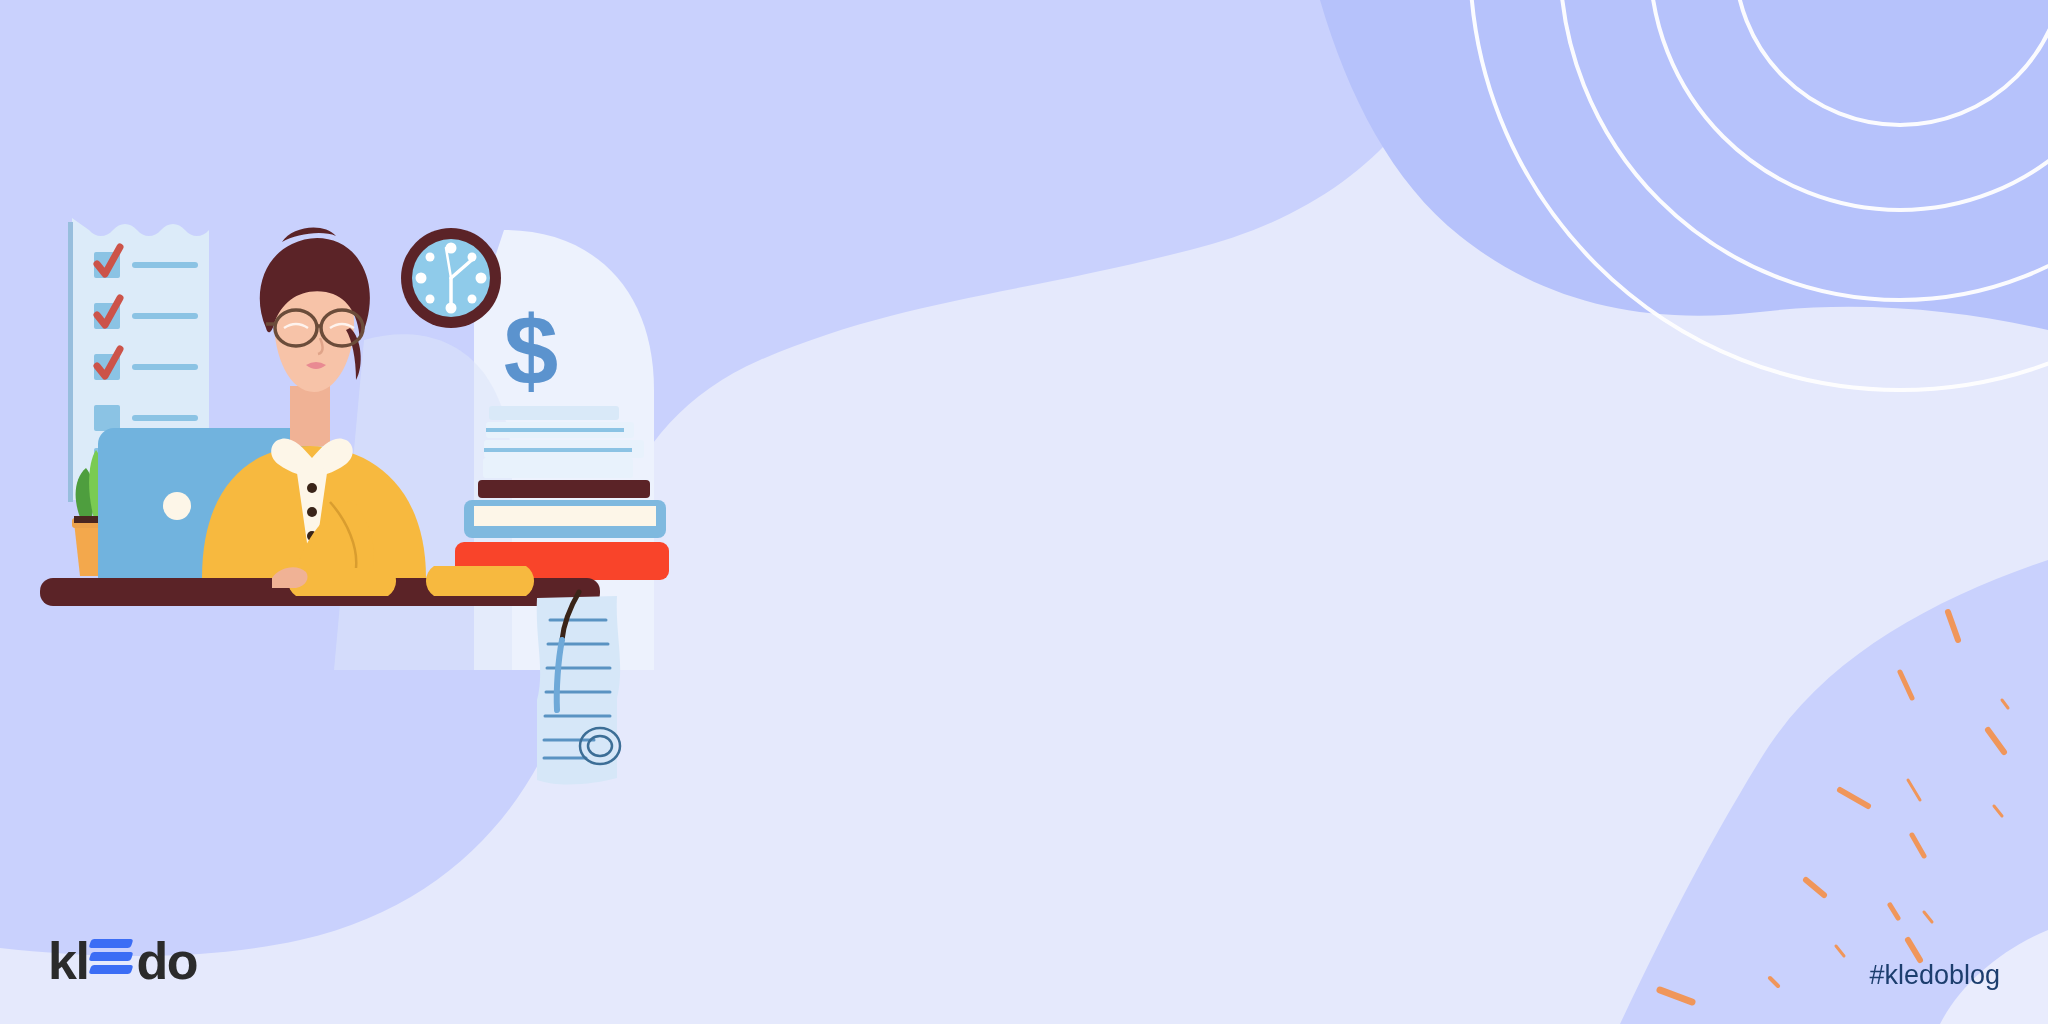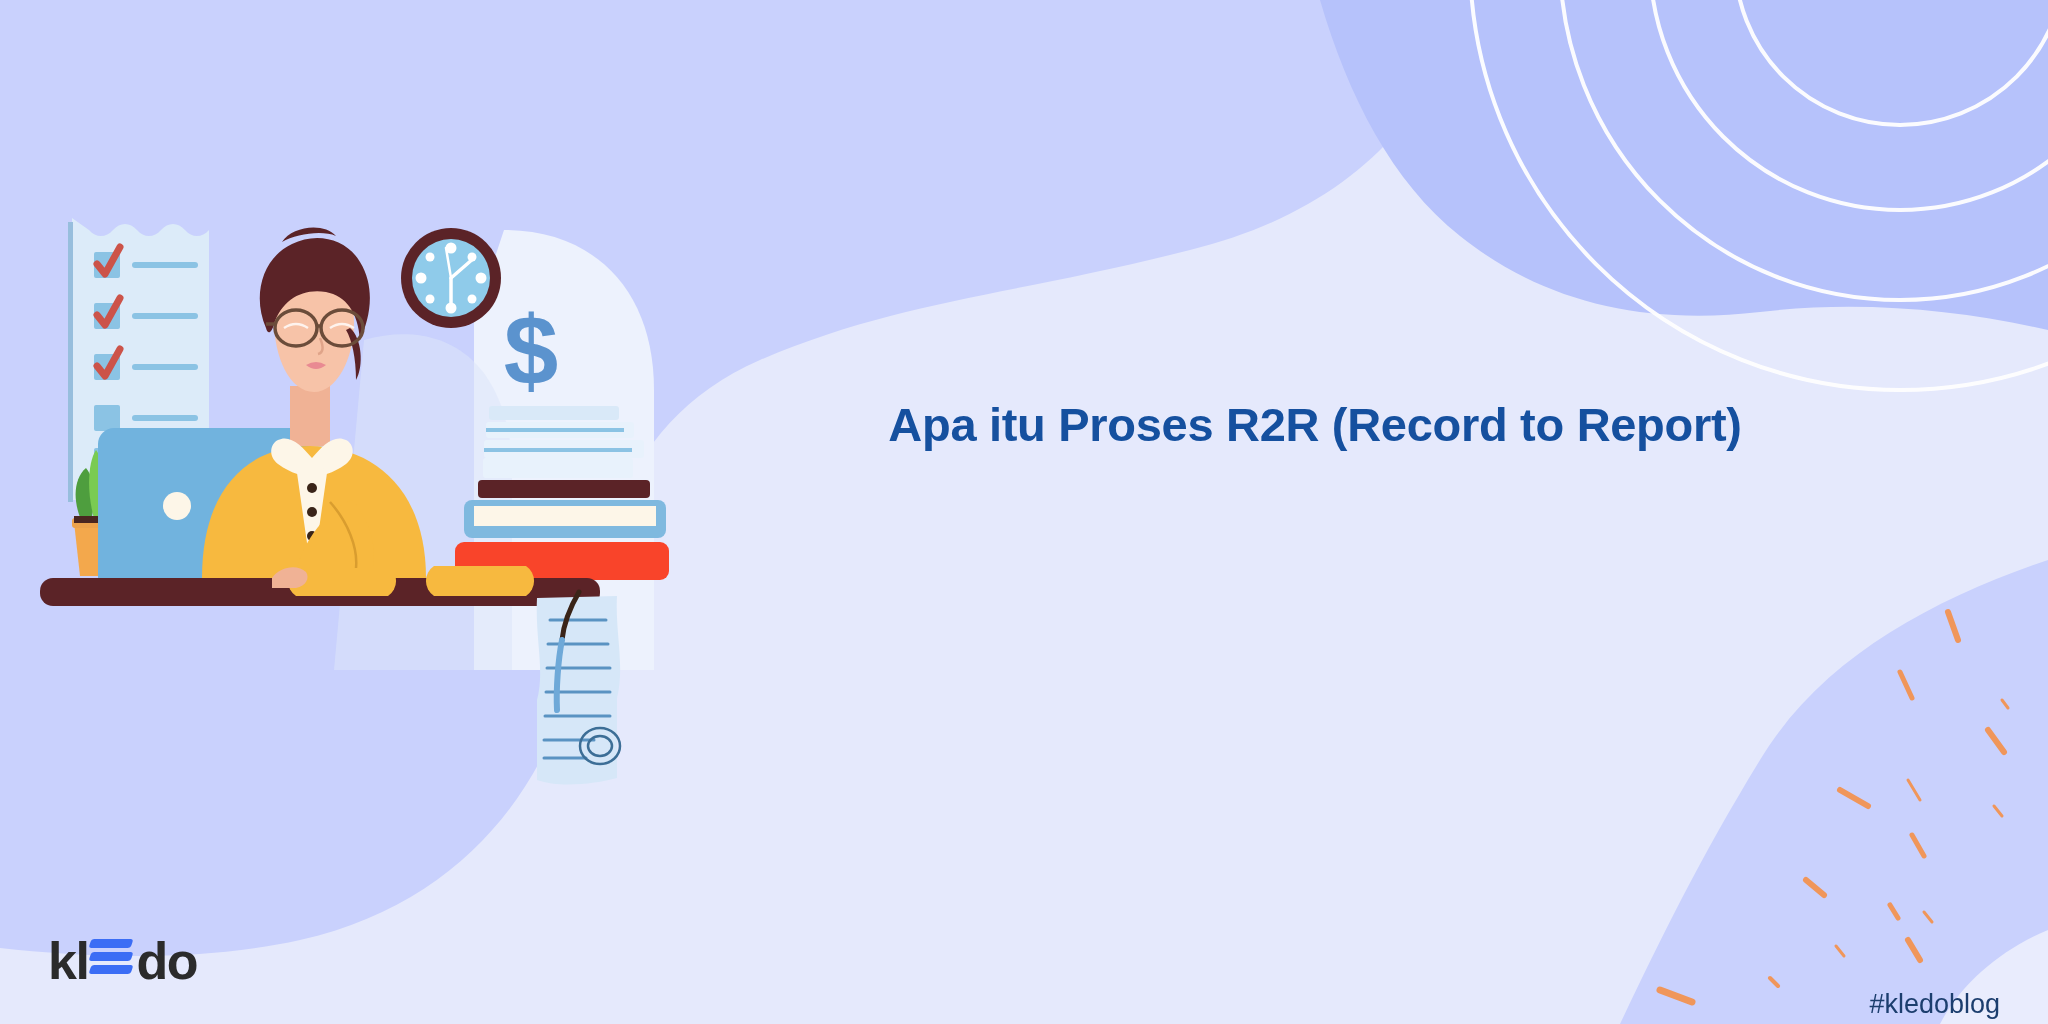--- a/index.html
+++ b/index.html
@@ -307,7 +307,6 @@
   </div>
 
   <div id="title-block">
-    <div class="title-line">Apa itu Proses R2R (Record to Report)</div>
   </div>
 
   <div id="logo">

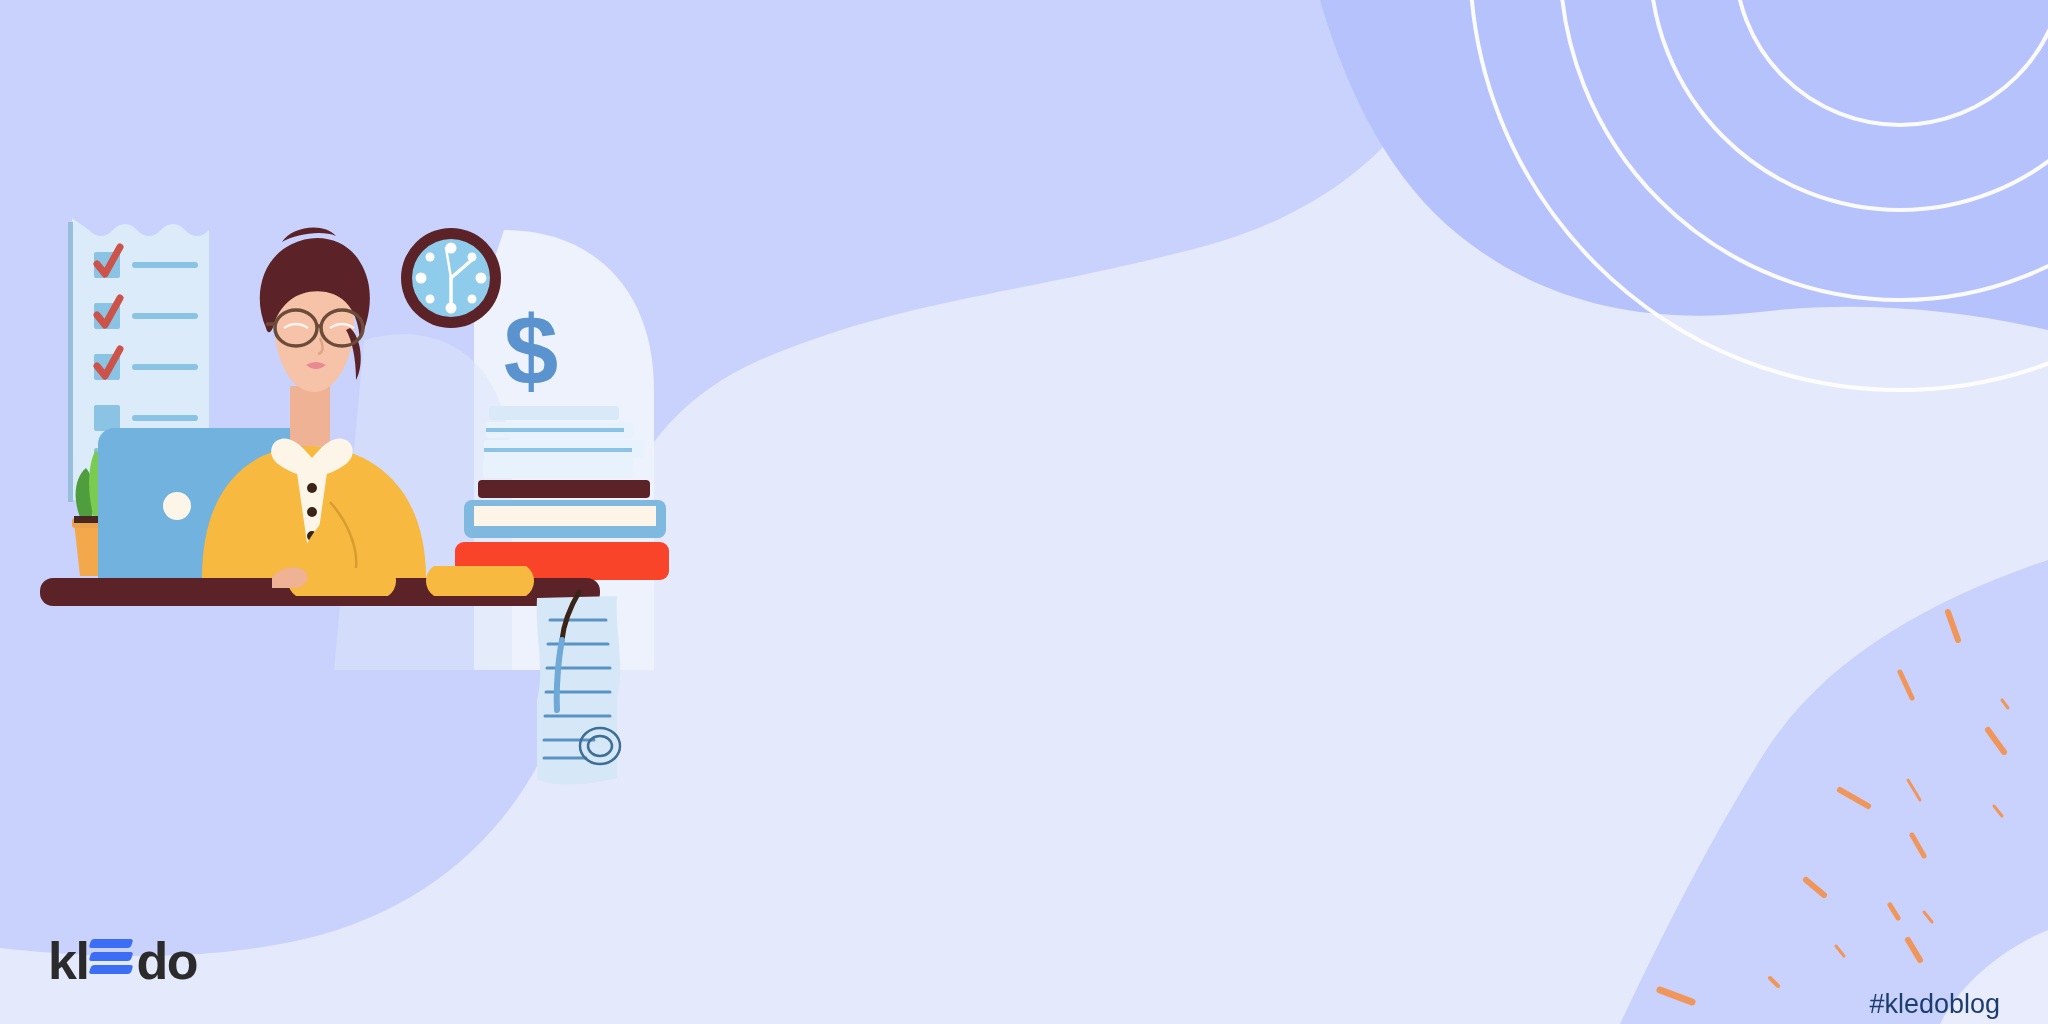--- a/index.html
+++ b/index.html
@@ -67,7 +67,6 @@
     color:#1C3E6E;
     font-size:27px;
     z-index:20;
-    margin-top:29px;
   }
 
   

